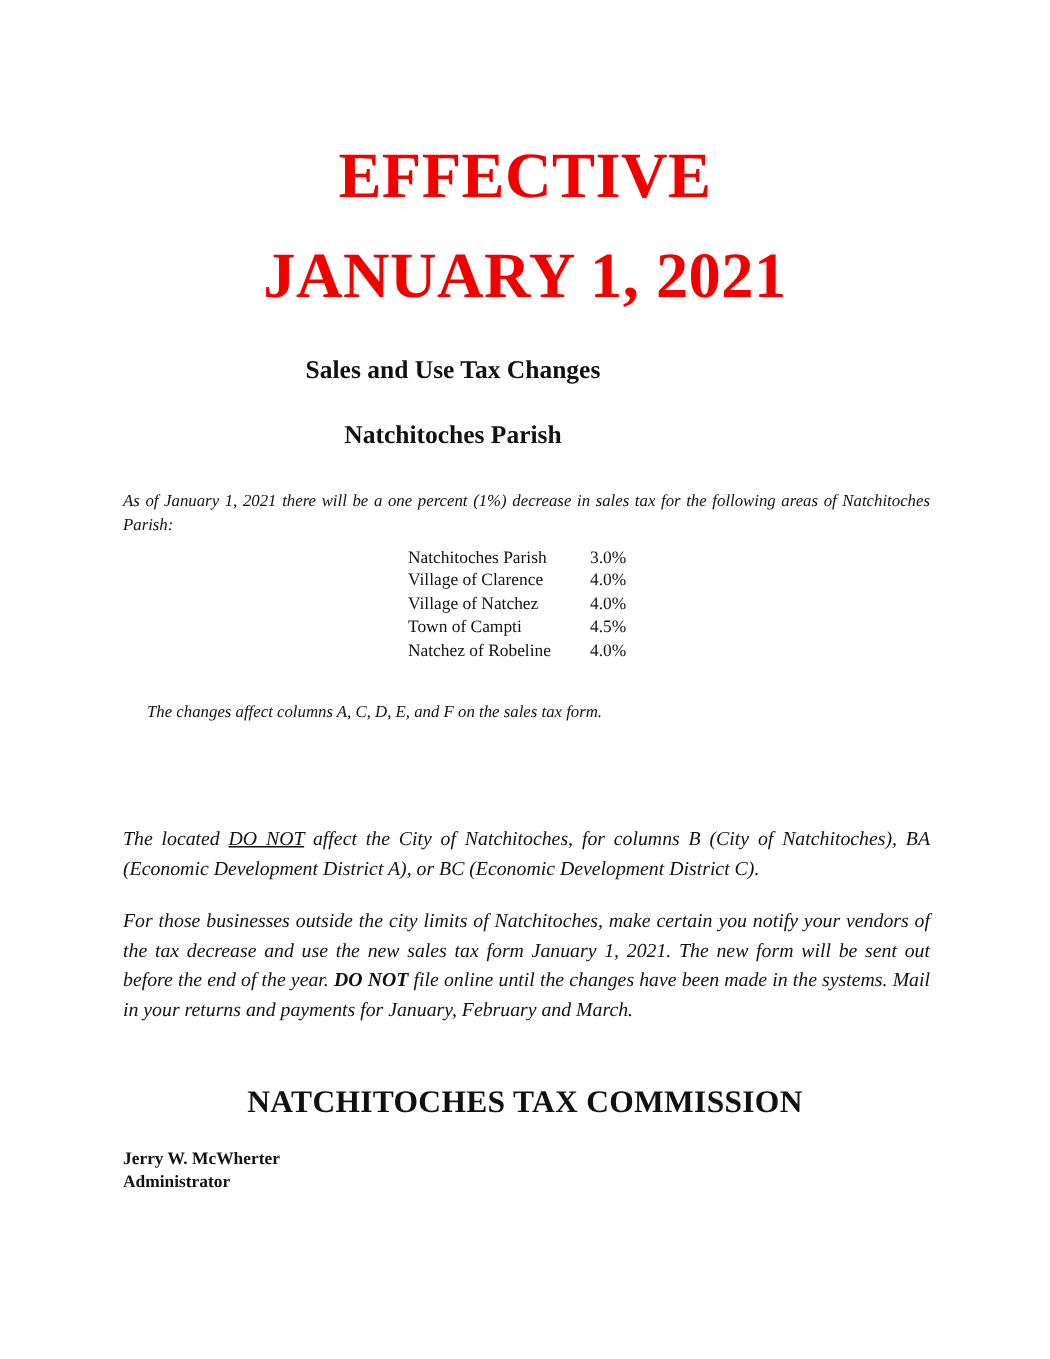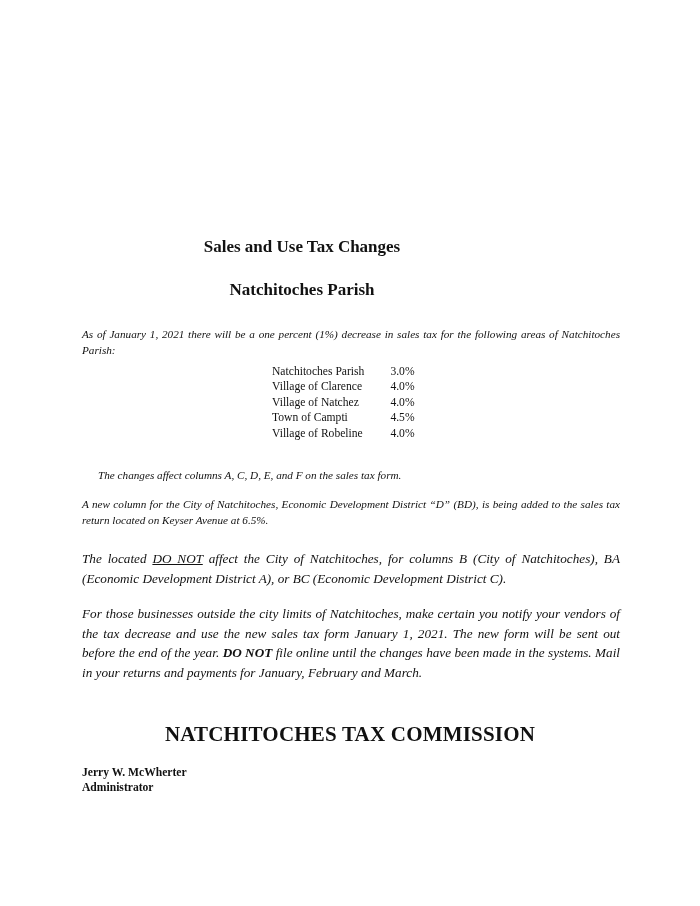--- a/index.html
+++ b/index.html
@@ -120,6 +120,7 @@
 
 <div class="page">
 
+  <div class="title-red" id="title-line-1">EFFECTIVE</div>
 
 
   <div class="subhead" id="subhead-1">Sales and Use Tax Changes</div>

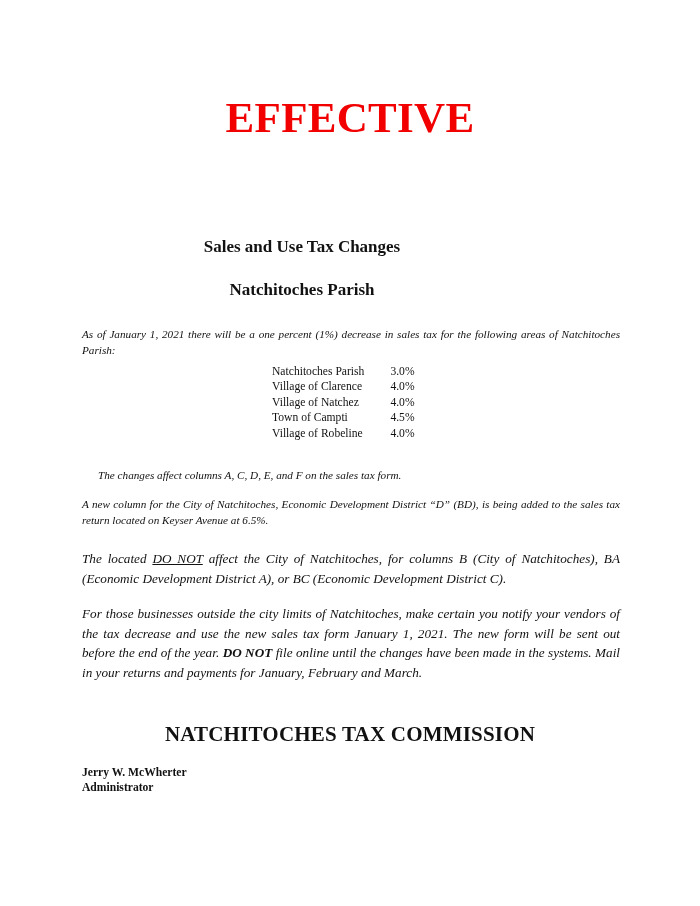--- a/index.html
+++ b/index.html
@@ -122,6 +122,7 @@
 
   <div class="title-red" id="title-line-1">EFFECTIVE</div>
 
+  <div class="title-red" id="title-line-2">JANUARY 1, 2021</div>
 
   <div class="subhead" id="subhead-1">Sales and Use Tax Changes</div>
 

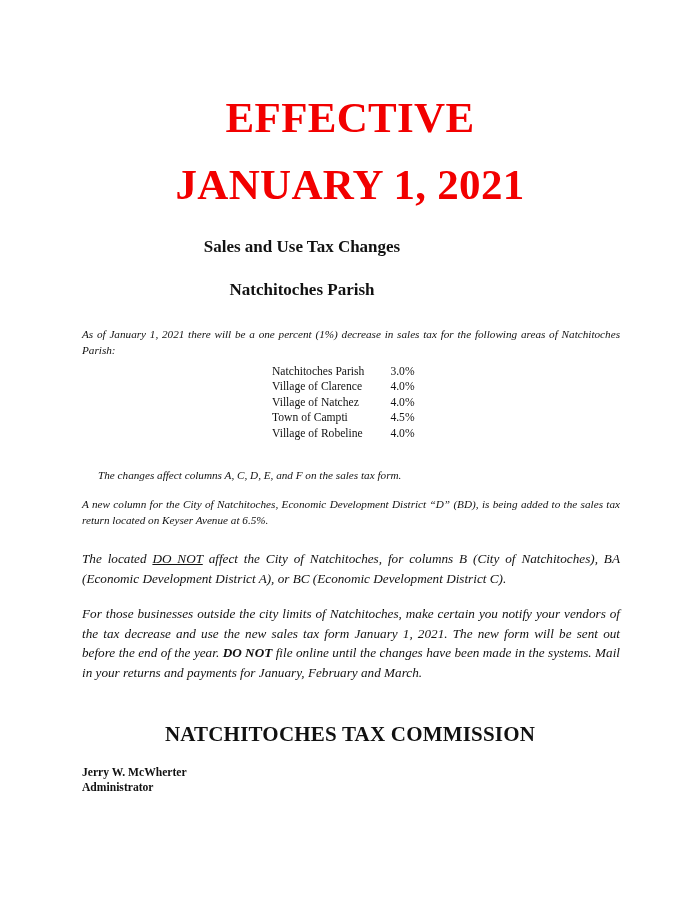--- a/index.html
+++ b/index.html
@@ -149,7 +149,7 @@
         <td class="rate-value">4.5%</td>
       </tr>
       <tr>
-        <td class="rate-name">Village of Robeline</td>
+        <td class="rate-name">Natchez of Robeline</td>
         <td class="rate-value">4.0%</td>
       </tr>
     </tbody>

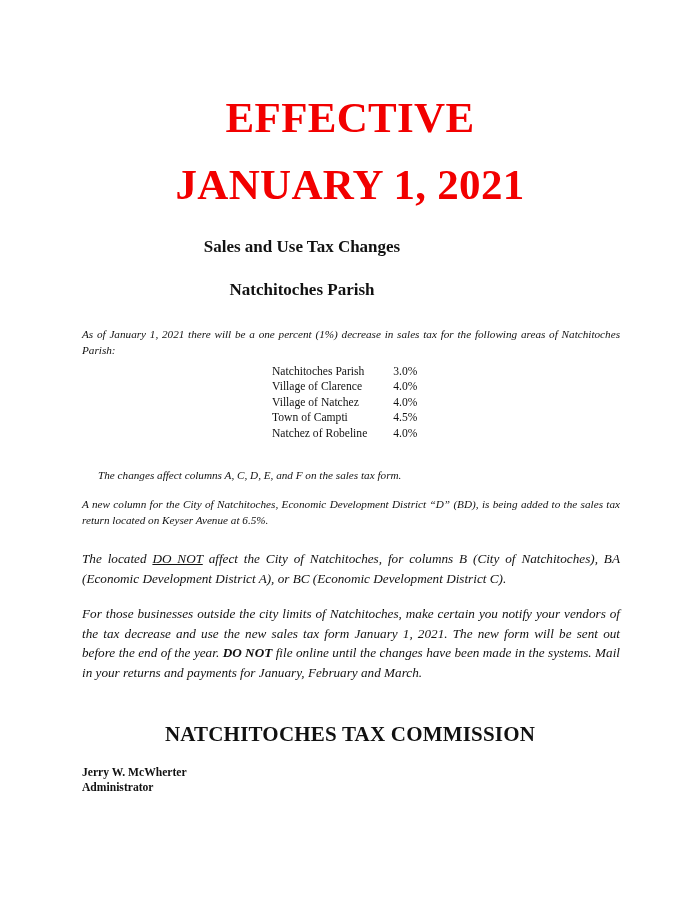--- a/index.html
+++ b/index.html
@@ -157,7 +157,6 @@
 
   <p class="body-text" id="para-columns">The changes affect columns A, C, D, E, and F on the sales tax form.</p>
 
-  <p class="body-text" id="para-newcol">A new column for the City of Natchitoches, Economic Development District “D” (BD), is being added to the sales tax return located on Keyser Avenue at 6.5%.</p>
 
   <p class="body-text large" id="para-donot"><span>The located </span><span class="u">DO NOT</span><span> affect the City of Natchitoches, for columns B (City of Natchitoches), BA (Economic Development District A), or BC (Economic Development District C).</span></p>
 

